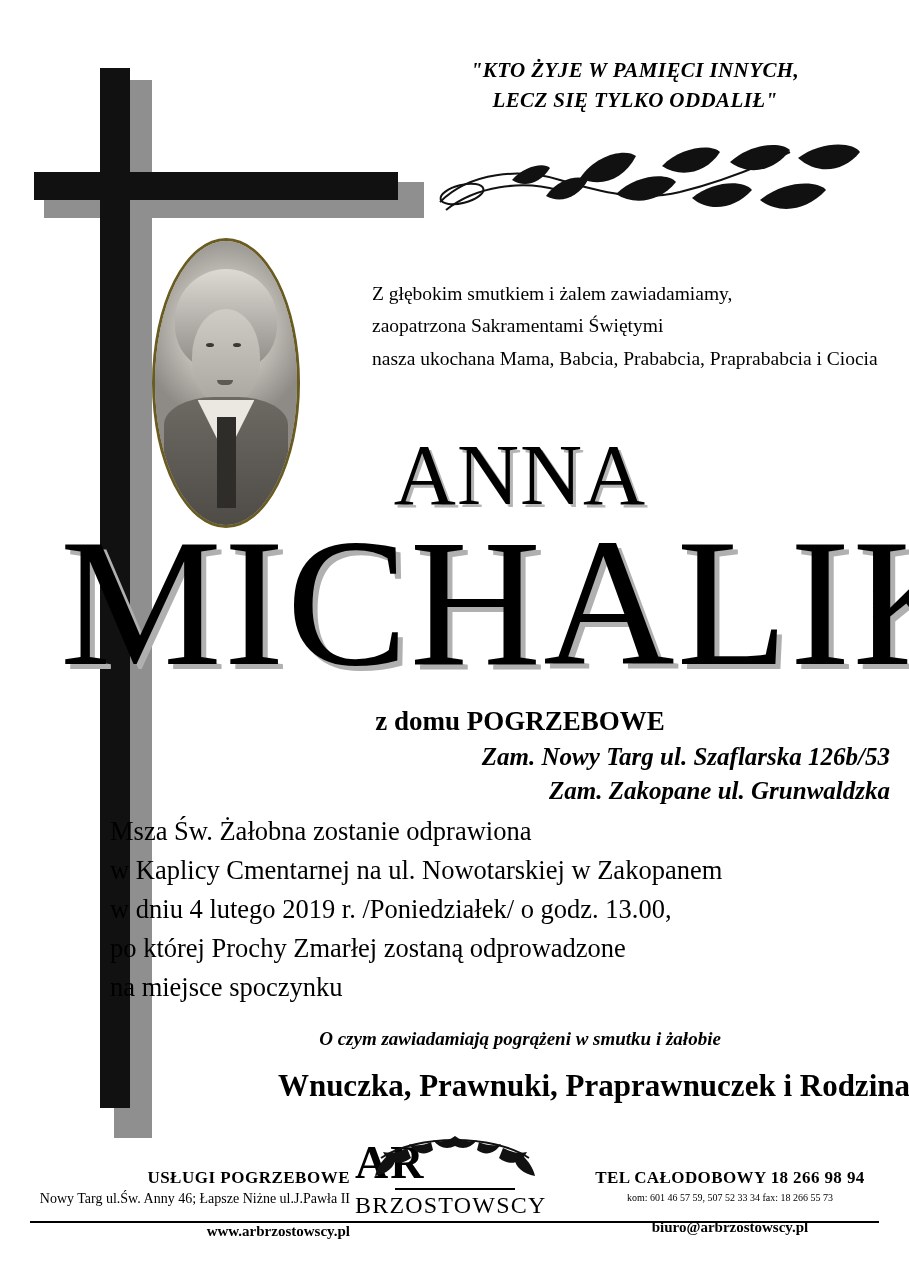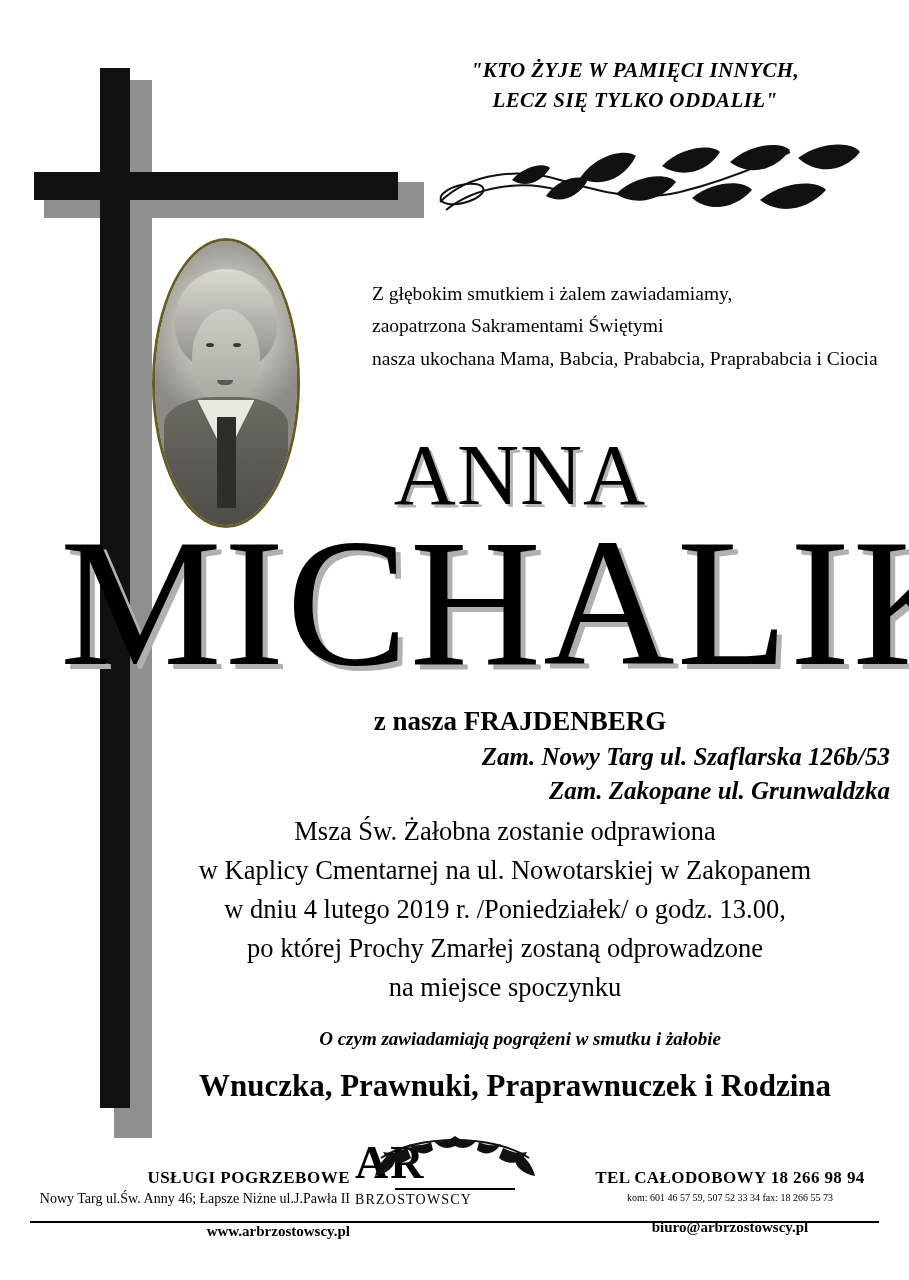--- a/index.html
+++ b/index.html
@@ -398,7 +398,7 @@
 <div class="firstname">ANNA</div>
 <div class="lastname">MICHALIK</div>
 
-<div class="maiden">z nasza FRAJDENBERG</div>
+<div class="maiden">z domu POGRZEBOWE</div>
 <div class="addr">
   <div>Zam. Nowy Targ ul. Szaflarska 126b/53</div>
   <div>Zam. Zakopane ul. Grunwaldzka</div>

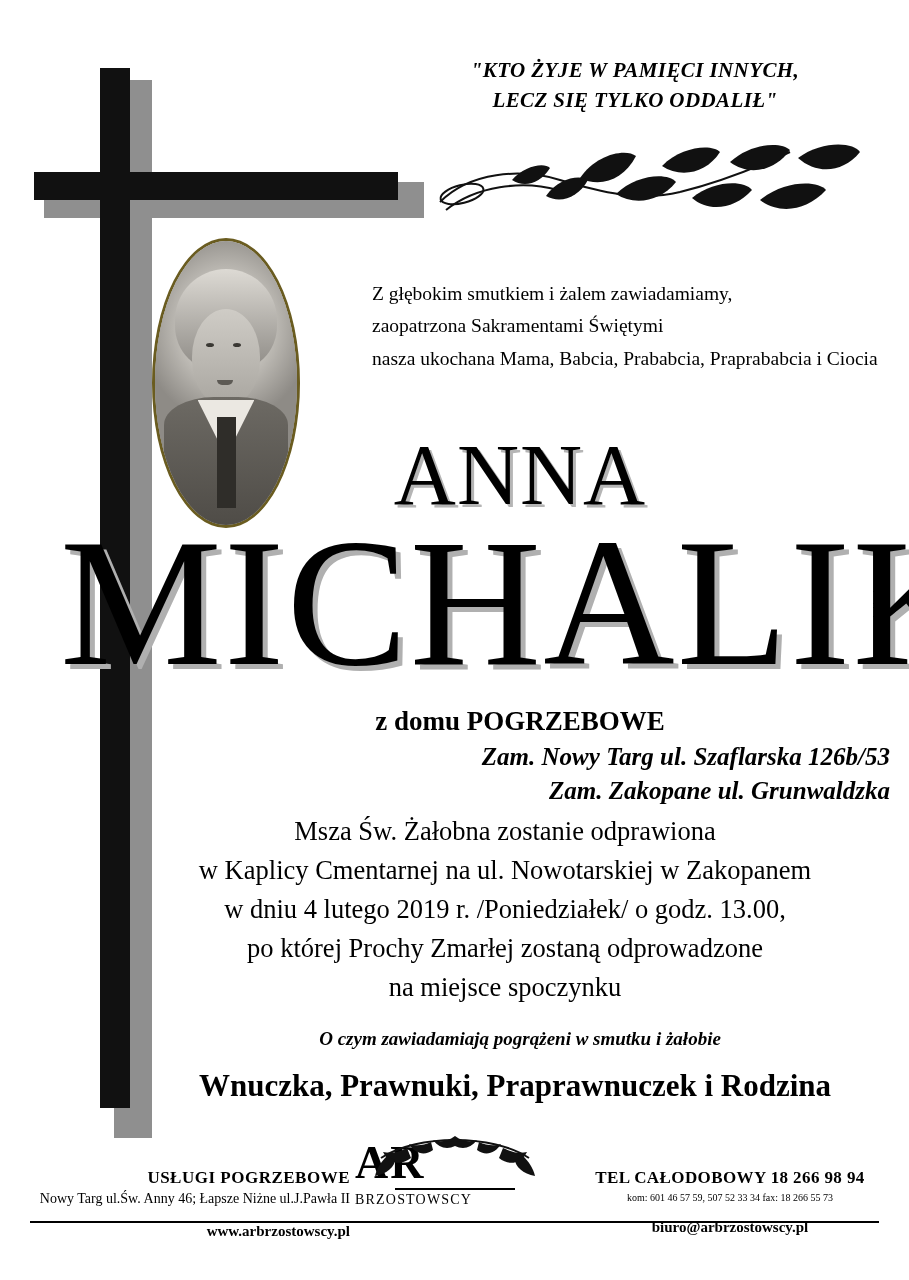--- a/index.html
+++ b/index.html
@@ -229,7 +229,6 @@
     left: 110px;
     top: 812px;
     width: 790px;
-    text-align: center;
     font-size: 26.5px;
     line-height: 1.47;
   }

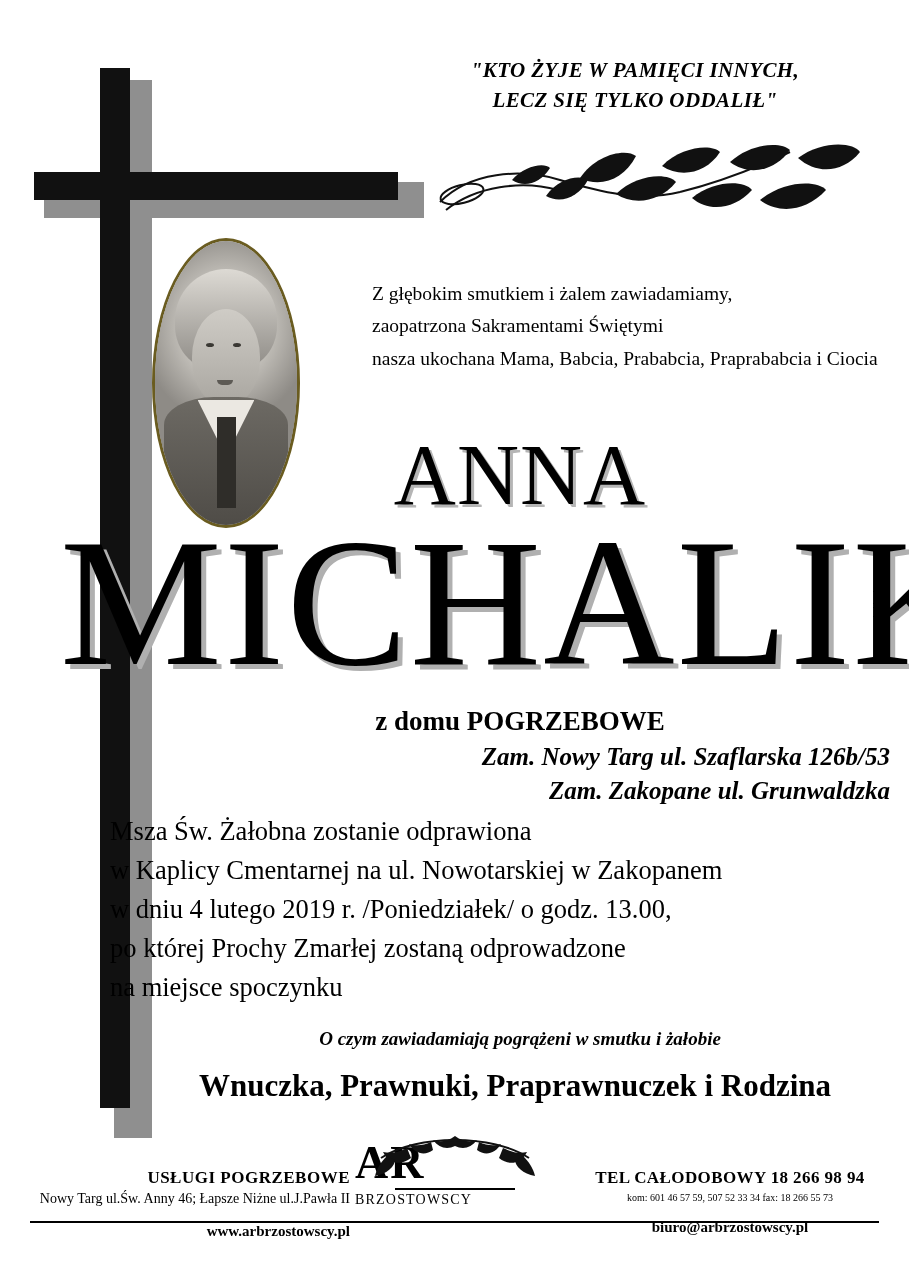--- a/index.html
+++ b/index.html
@@ -247,7 +247,7 @@
     left: 120px;
     top: 1068px;
     width: 790px;
-    text-align: center;
+    text-align: right;
     font-size: 31px;
     font-weight: bold;
   }

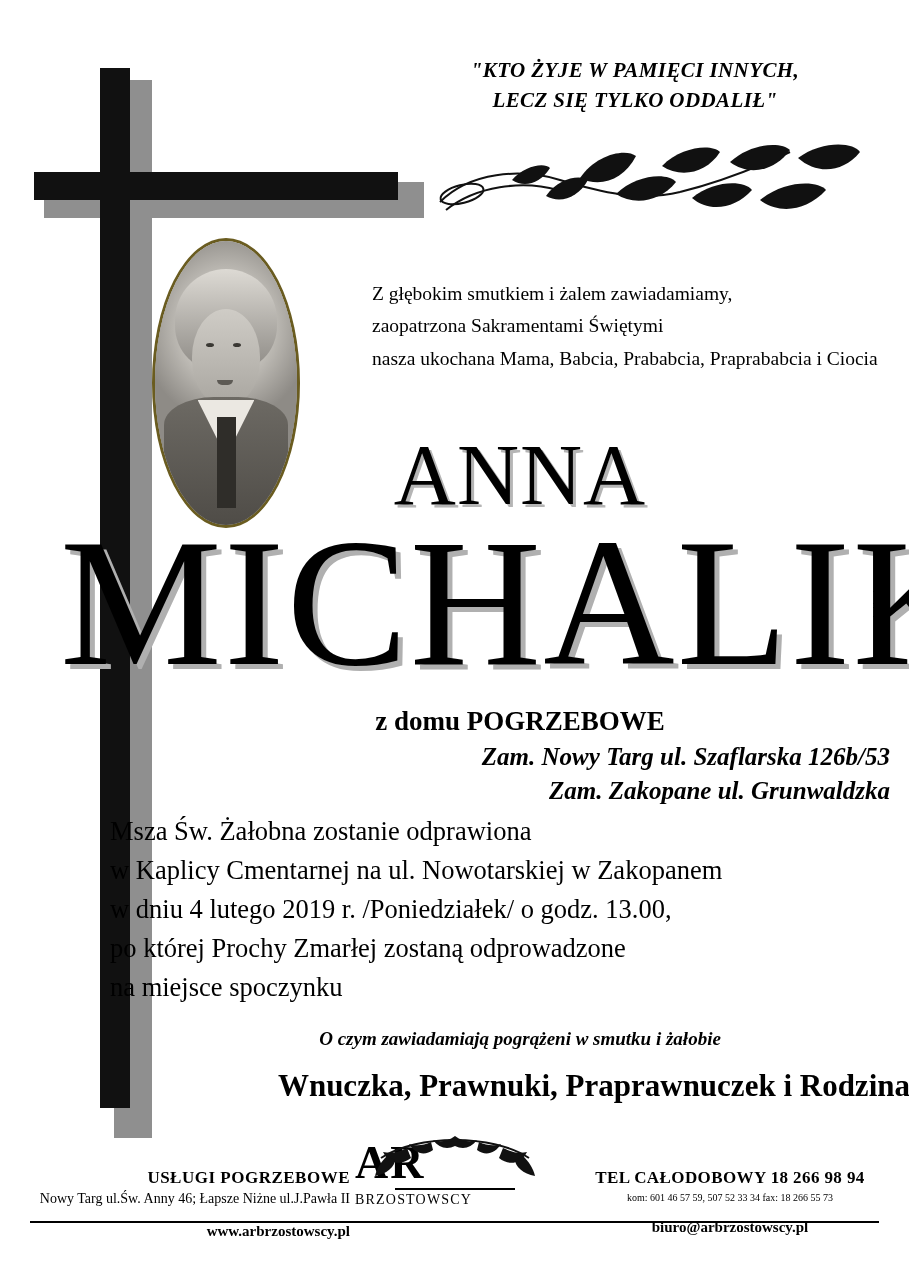--- a/index.html
+++ b/index.html
@@ -324,7 +324,7 @@
     margin: 2px auto 2px;
   }
   .logo .brz {
-    font-size: 14px;
+    font-size: 24px;
     letter-spacing: 1.2px;
     margin-top: 2px;
   }

